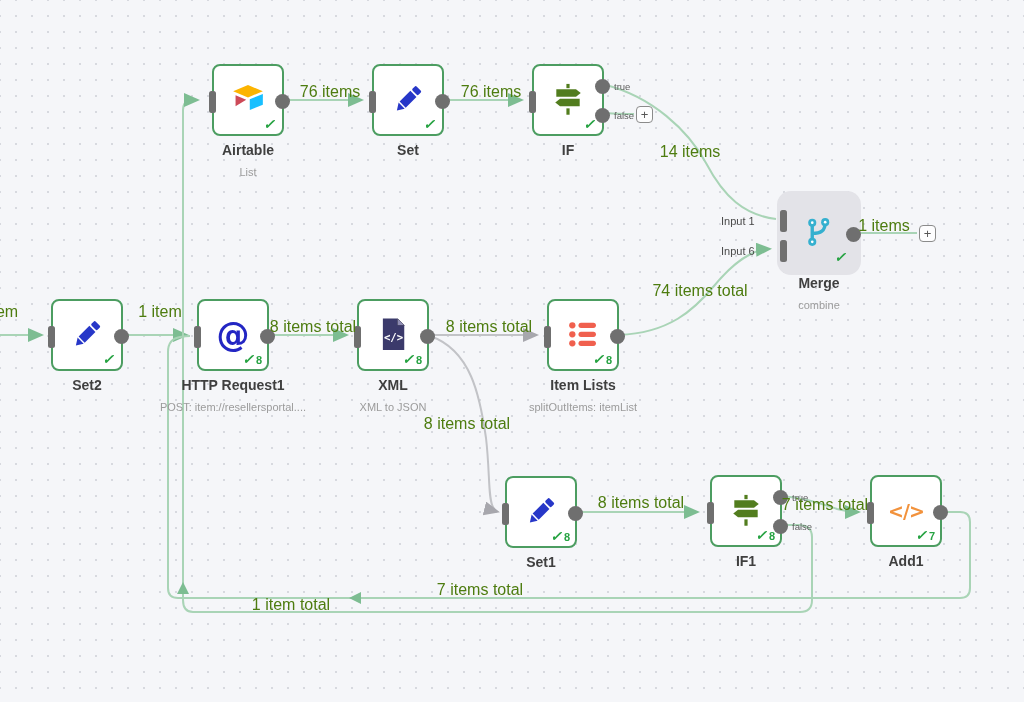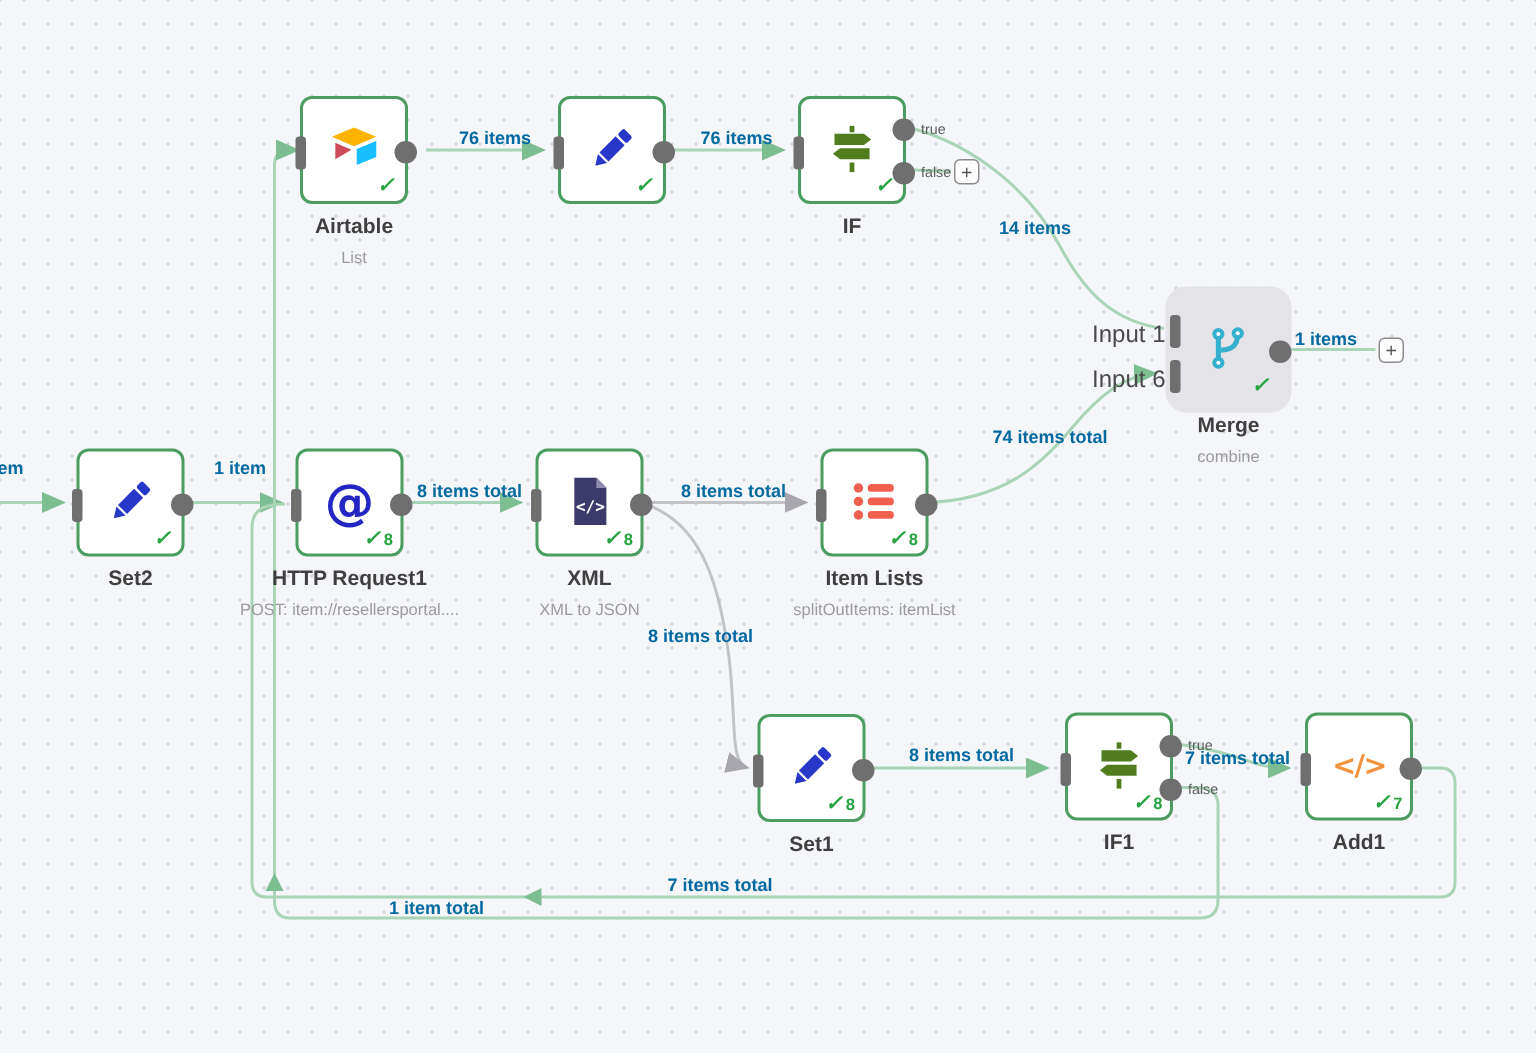--- a/index.html
+++ b/index.html
@@ -42,8 +42,8 @@
     width:220px;text-align:center;}
   .nname{font-size:14px;font-weight:600;color:#3f3f3f;}
   .nsub{font-size:11px;color:#9b9b9b;margin-top:8px;}
-  .conn-label{position:absolute;transform:translate(-50%,-50%);font-size:12px;
-    color:#0369a1;white-space:nowrap;z-index:2;font-weight:bold;}
+  .conn-label{position:absolute;transform:translate(-50%,-50%);font-size:16px;
+    color:#4d7c0f;white-space:nowrap;z-index:2;}
   .plus-btn{position:absolute;width:15px;height:15px;background:#fdfdfe;
     border:1.5px solid #8b8b8b;border-radius:4px;z-index:2;box-sizing:content-box;
     display:flex;align-items:center;justify-content:center;}

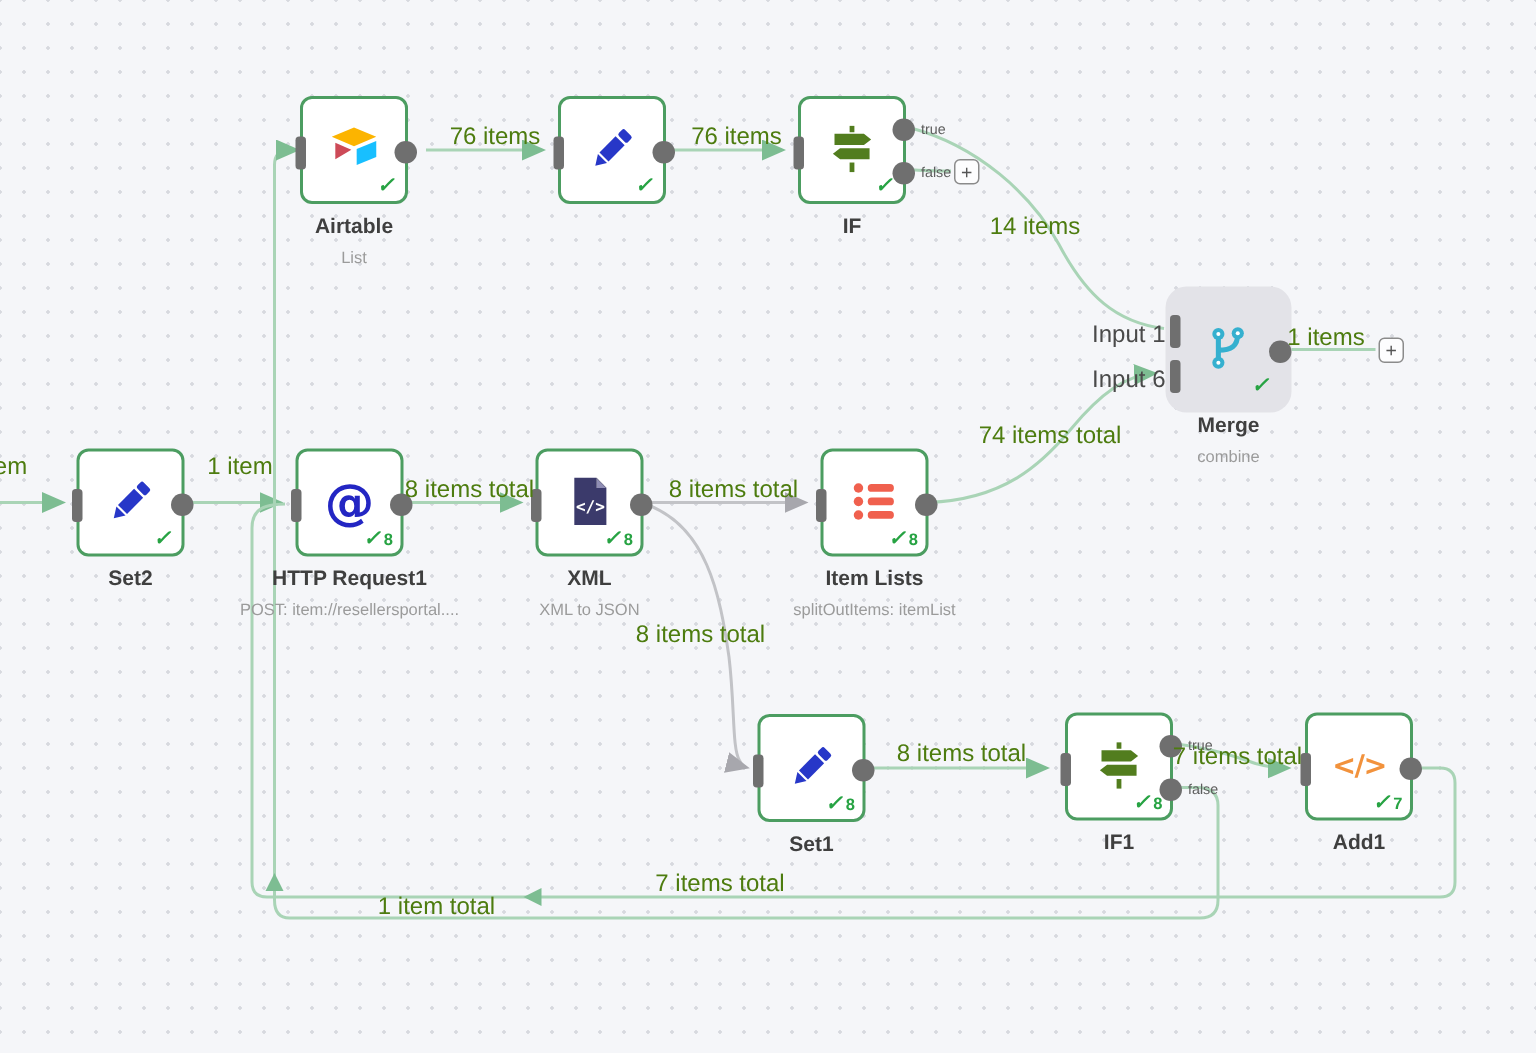--- a/index.html
+++ b/index.html
@@ -98,7 +98,7 @@
 <div class="plus-btn" style="left:636px;top:106px"></div>
 <div class="plus-btn" style="left:919px;top:225px"></div>
 
-<div class="node" style="left:200px;top:64px">
+<div class="node" style="left:212px;top:64px">
   <span class="icon">
     <svg width="38" height="34" viewBox="0 0 32 28">
       <polygon points="16,2 28.5,7.2 16,12.4 3.5,7.2" fill="#fcb400"></polygon>

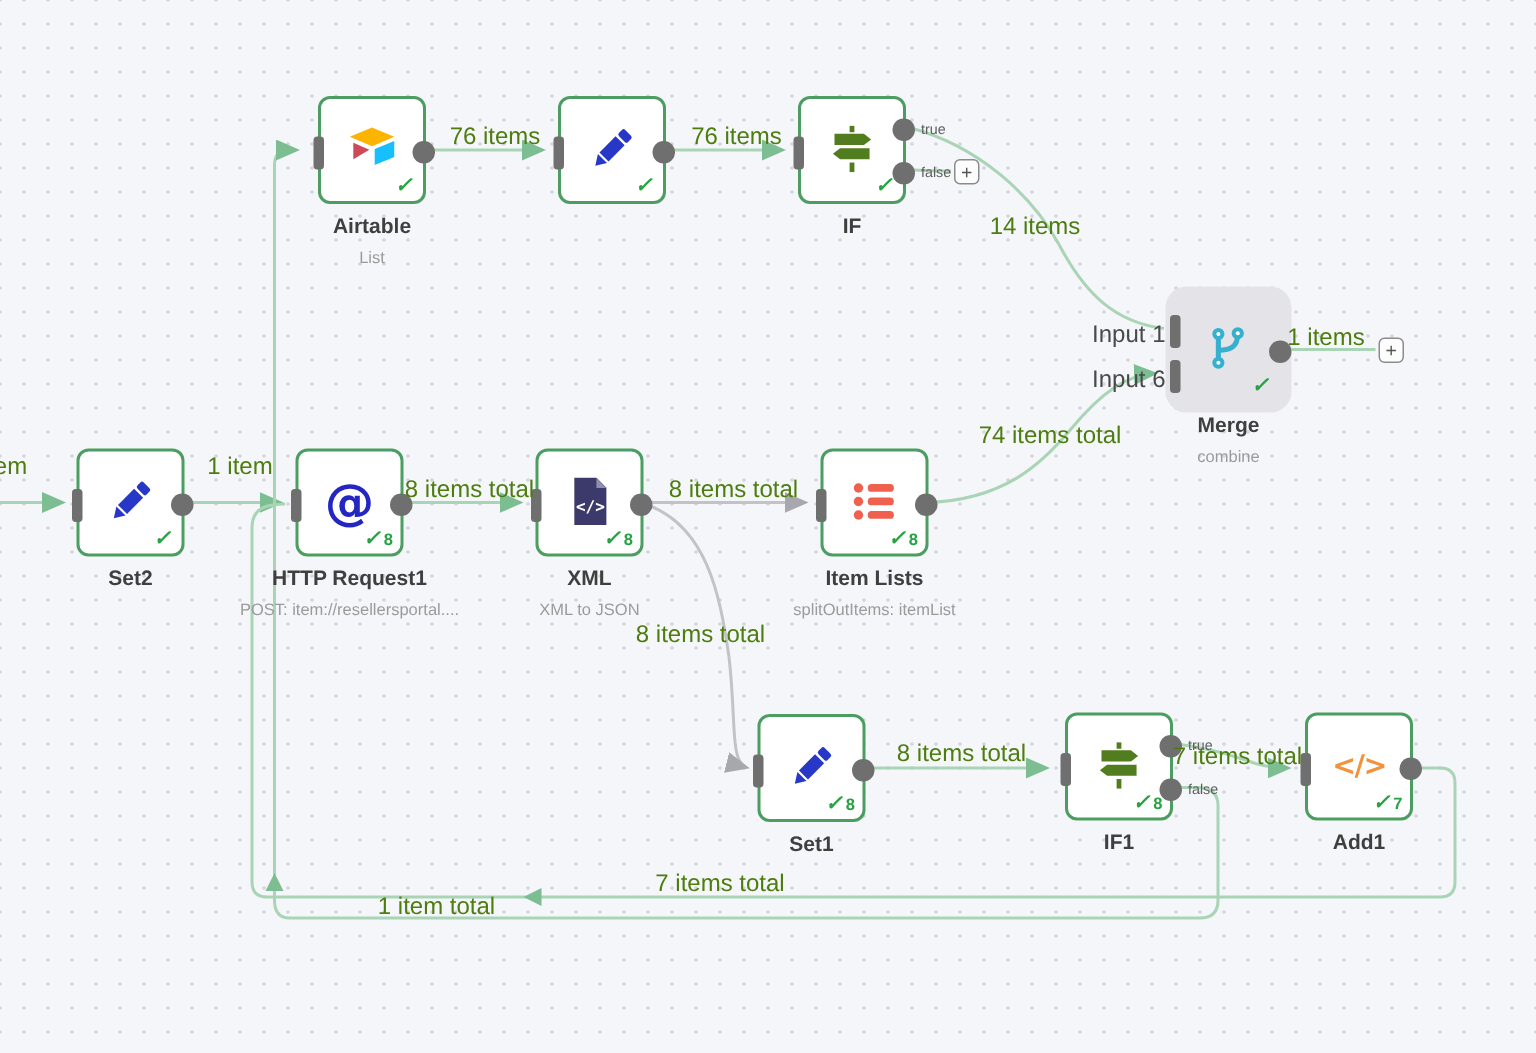--- a/index.html
+++ b/index.html
@@ -134,6 +134,10 @@
     </span>
   <span class="port-in"></span>
   <span class="port-out"></span>
+  <div class="nlabel">
+    <div class="nname">Set</div>
+    <div class="nsub"></div>
+  </div>
 </div>
 
 <div class="node" style="left:532px;top:64px">

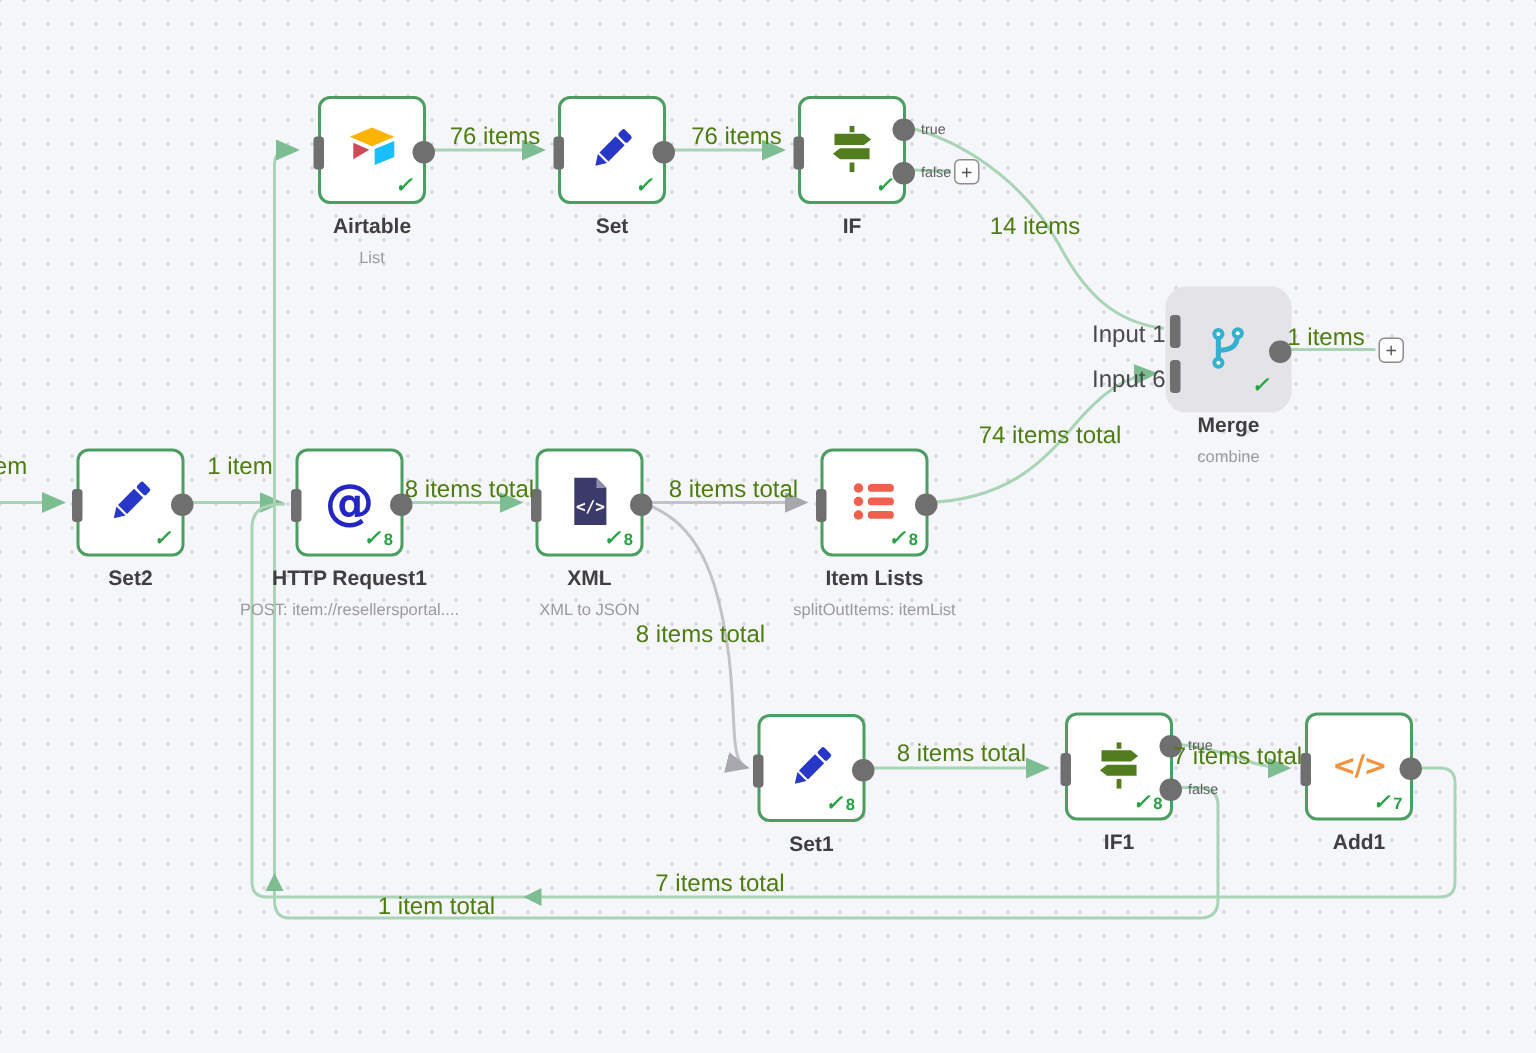--- a/index.html
+++ b/index.html
@@ -36,7 +36,7 @@
   .port-out{position:absolute;right:-8px;top:28px;width:15px;height:15px;
     background:#6f6f6f;border-radius:50%;z-index:3;}
   .plabel{position:absolute;left:80px;font-size:9.5px;color:#5d5d5d;z-index:1;white-space:nowrap;}
-  .ilabel{position:absolute;left:-64px;width:56px;text-align:right;font-size:16px;
+  .ilabel{position:absolute;left:-64px;width:56px;text-align:left;font-size:11px;
     color:#4a4a4a;z-index:1;white-space:nowrap;}
   .nlabel{position:absolute;top:76px;left:50%;transform:translateX(-50%);
     width:220px;text-align:center;}

